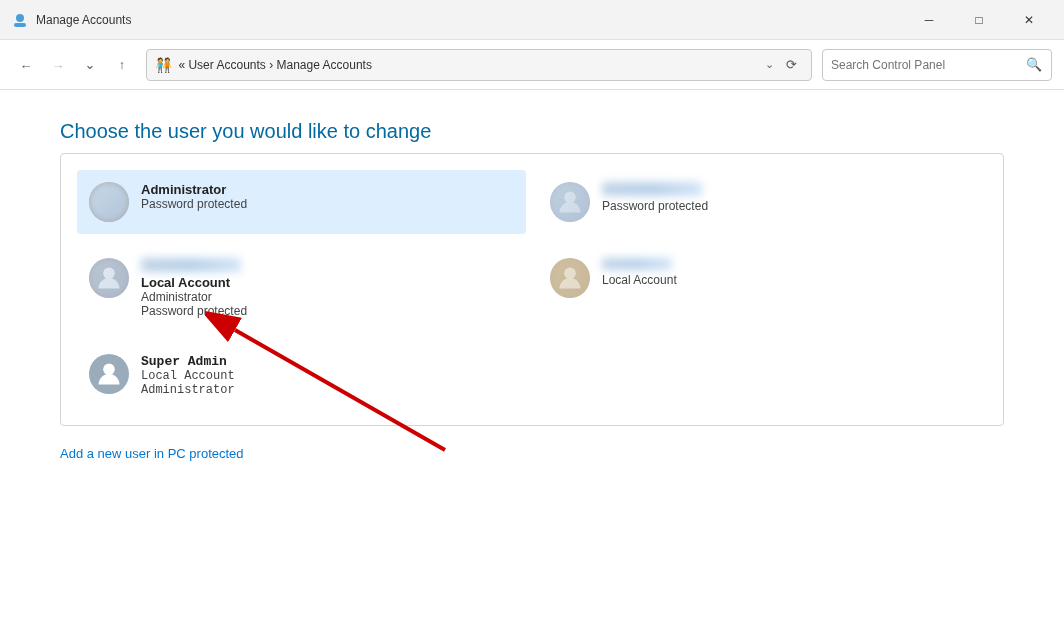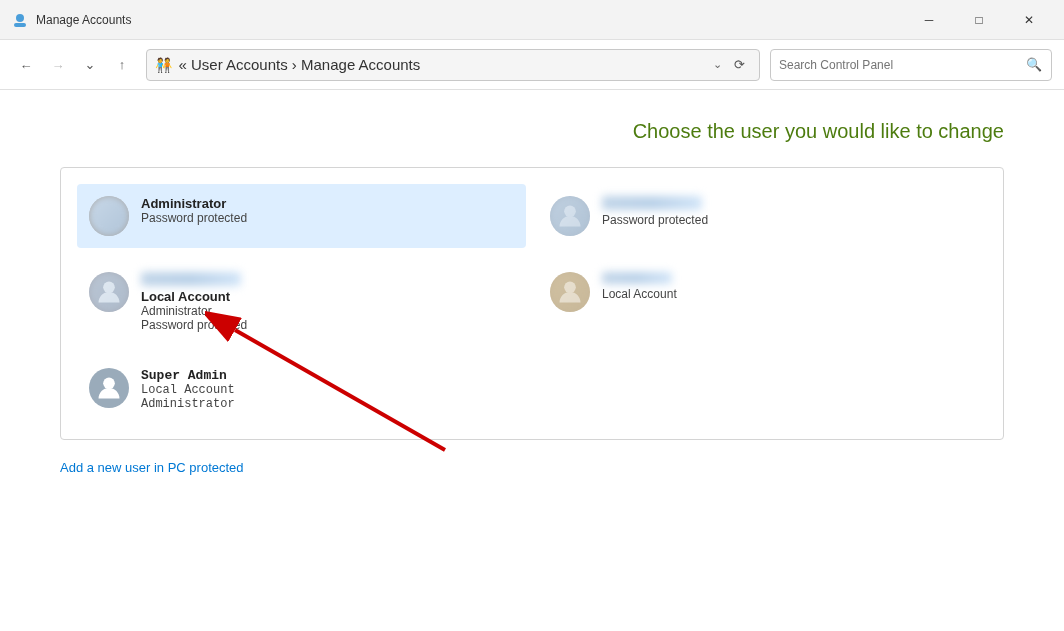--- a/index.html
+++ b/index.html
@@ -96,7 +96,7 @@
       font-size: 14px;
     }
     .address-path {
-      font-size: 15px;
+      font-size: 12px;
       color: #333;
       flex: 1;
     }

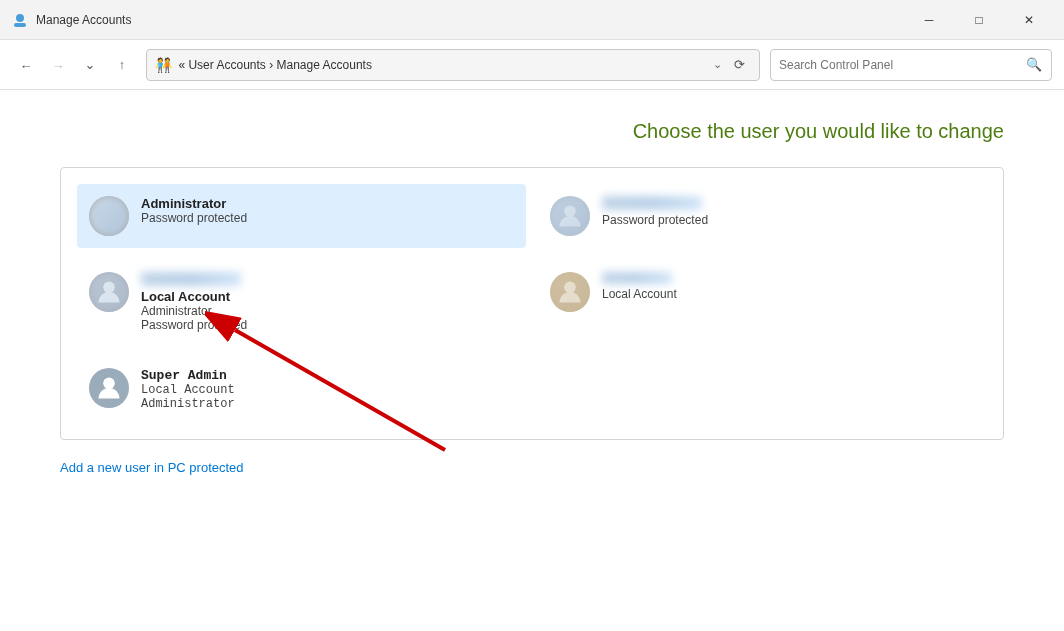--- a/index.html
+++ b/index.html
@@ -113,7 +113,7 @@
     }
 
     .search-bar {
-      width: 282px;
+      width: 230px;
       height: 32px;
       border: 1px solid #c8c8c8;
       border-radius: 4px;

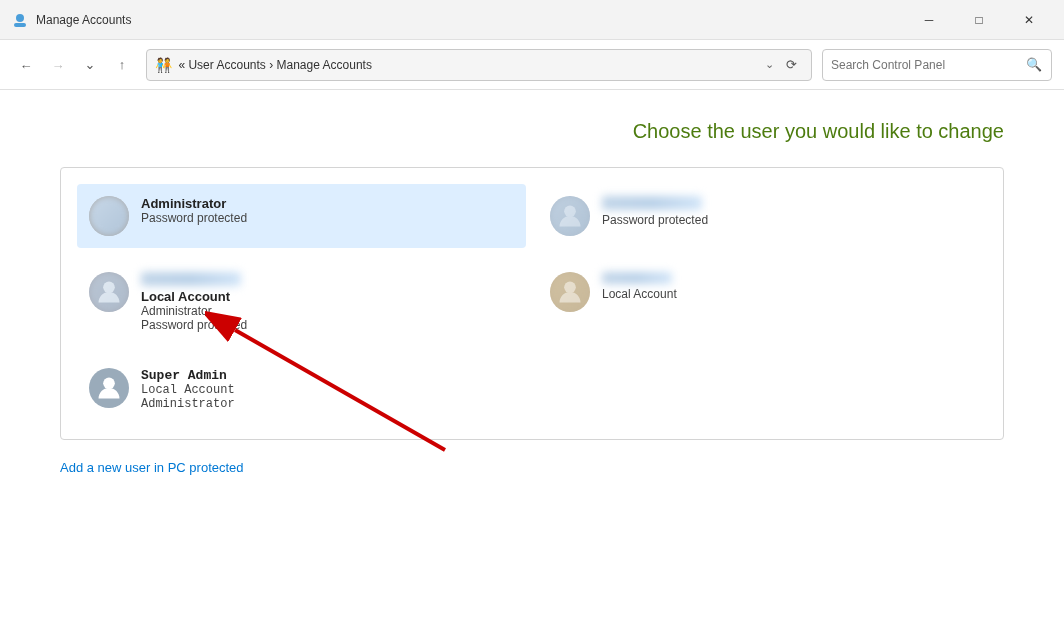--- a/index.html
+++ b/index.html
@@ -146,10 +146,9 @@
 
     .page-title {
       font-size: 20px;
-      color: #4d7c0f;
+      color: #0369a1;
       font-weight: 400;
-      margin-bottom: 24px;
-      text-align: right;
+      margin-bottom: 10px;
     }
 
     .accounts-container {

